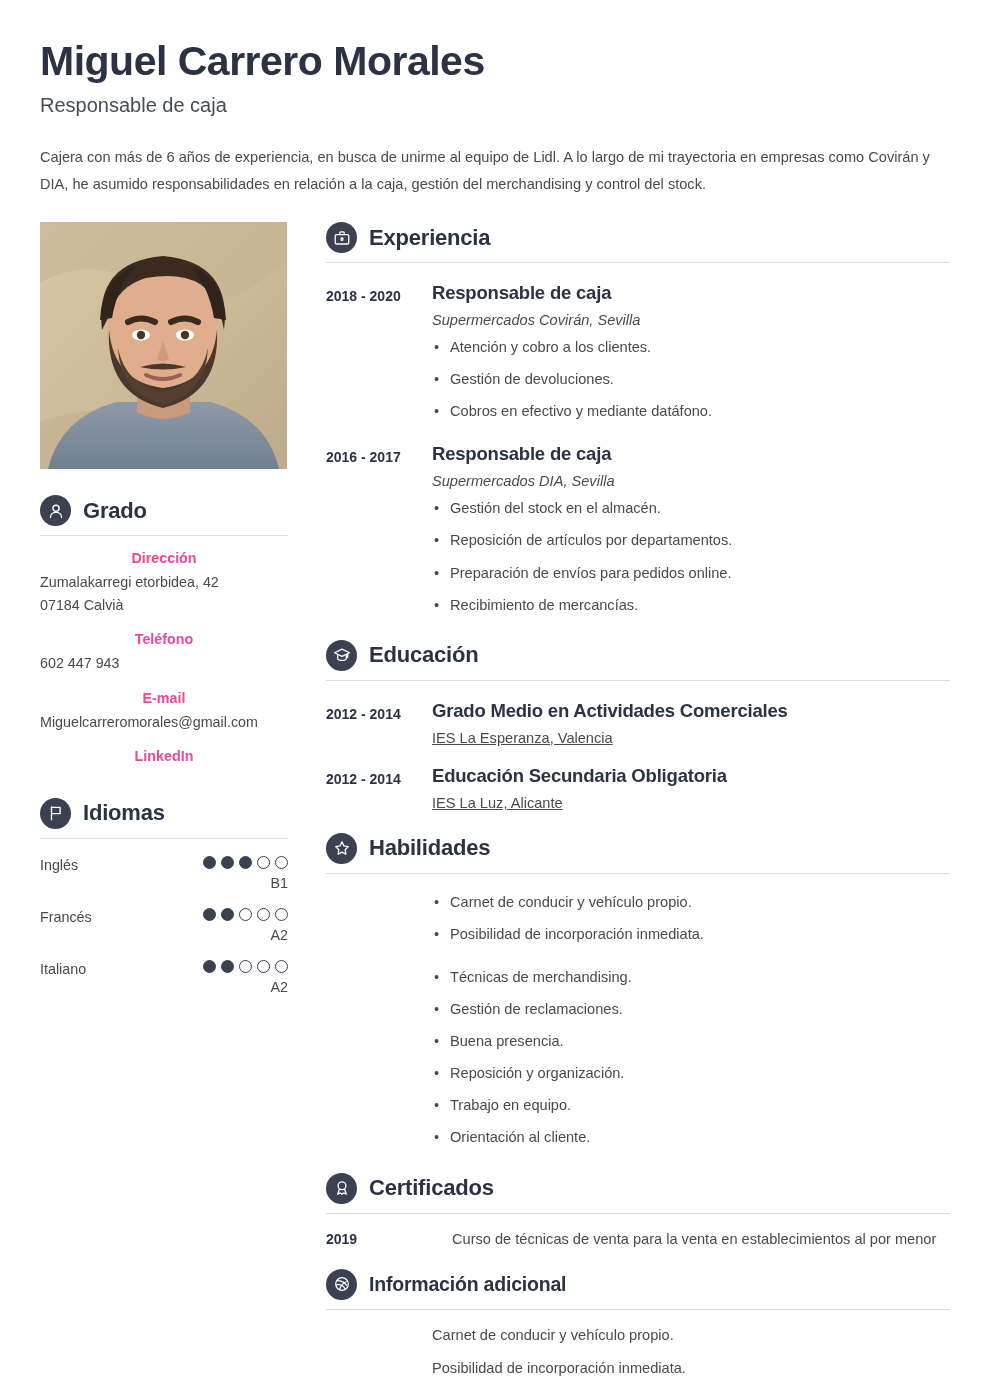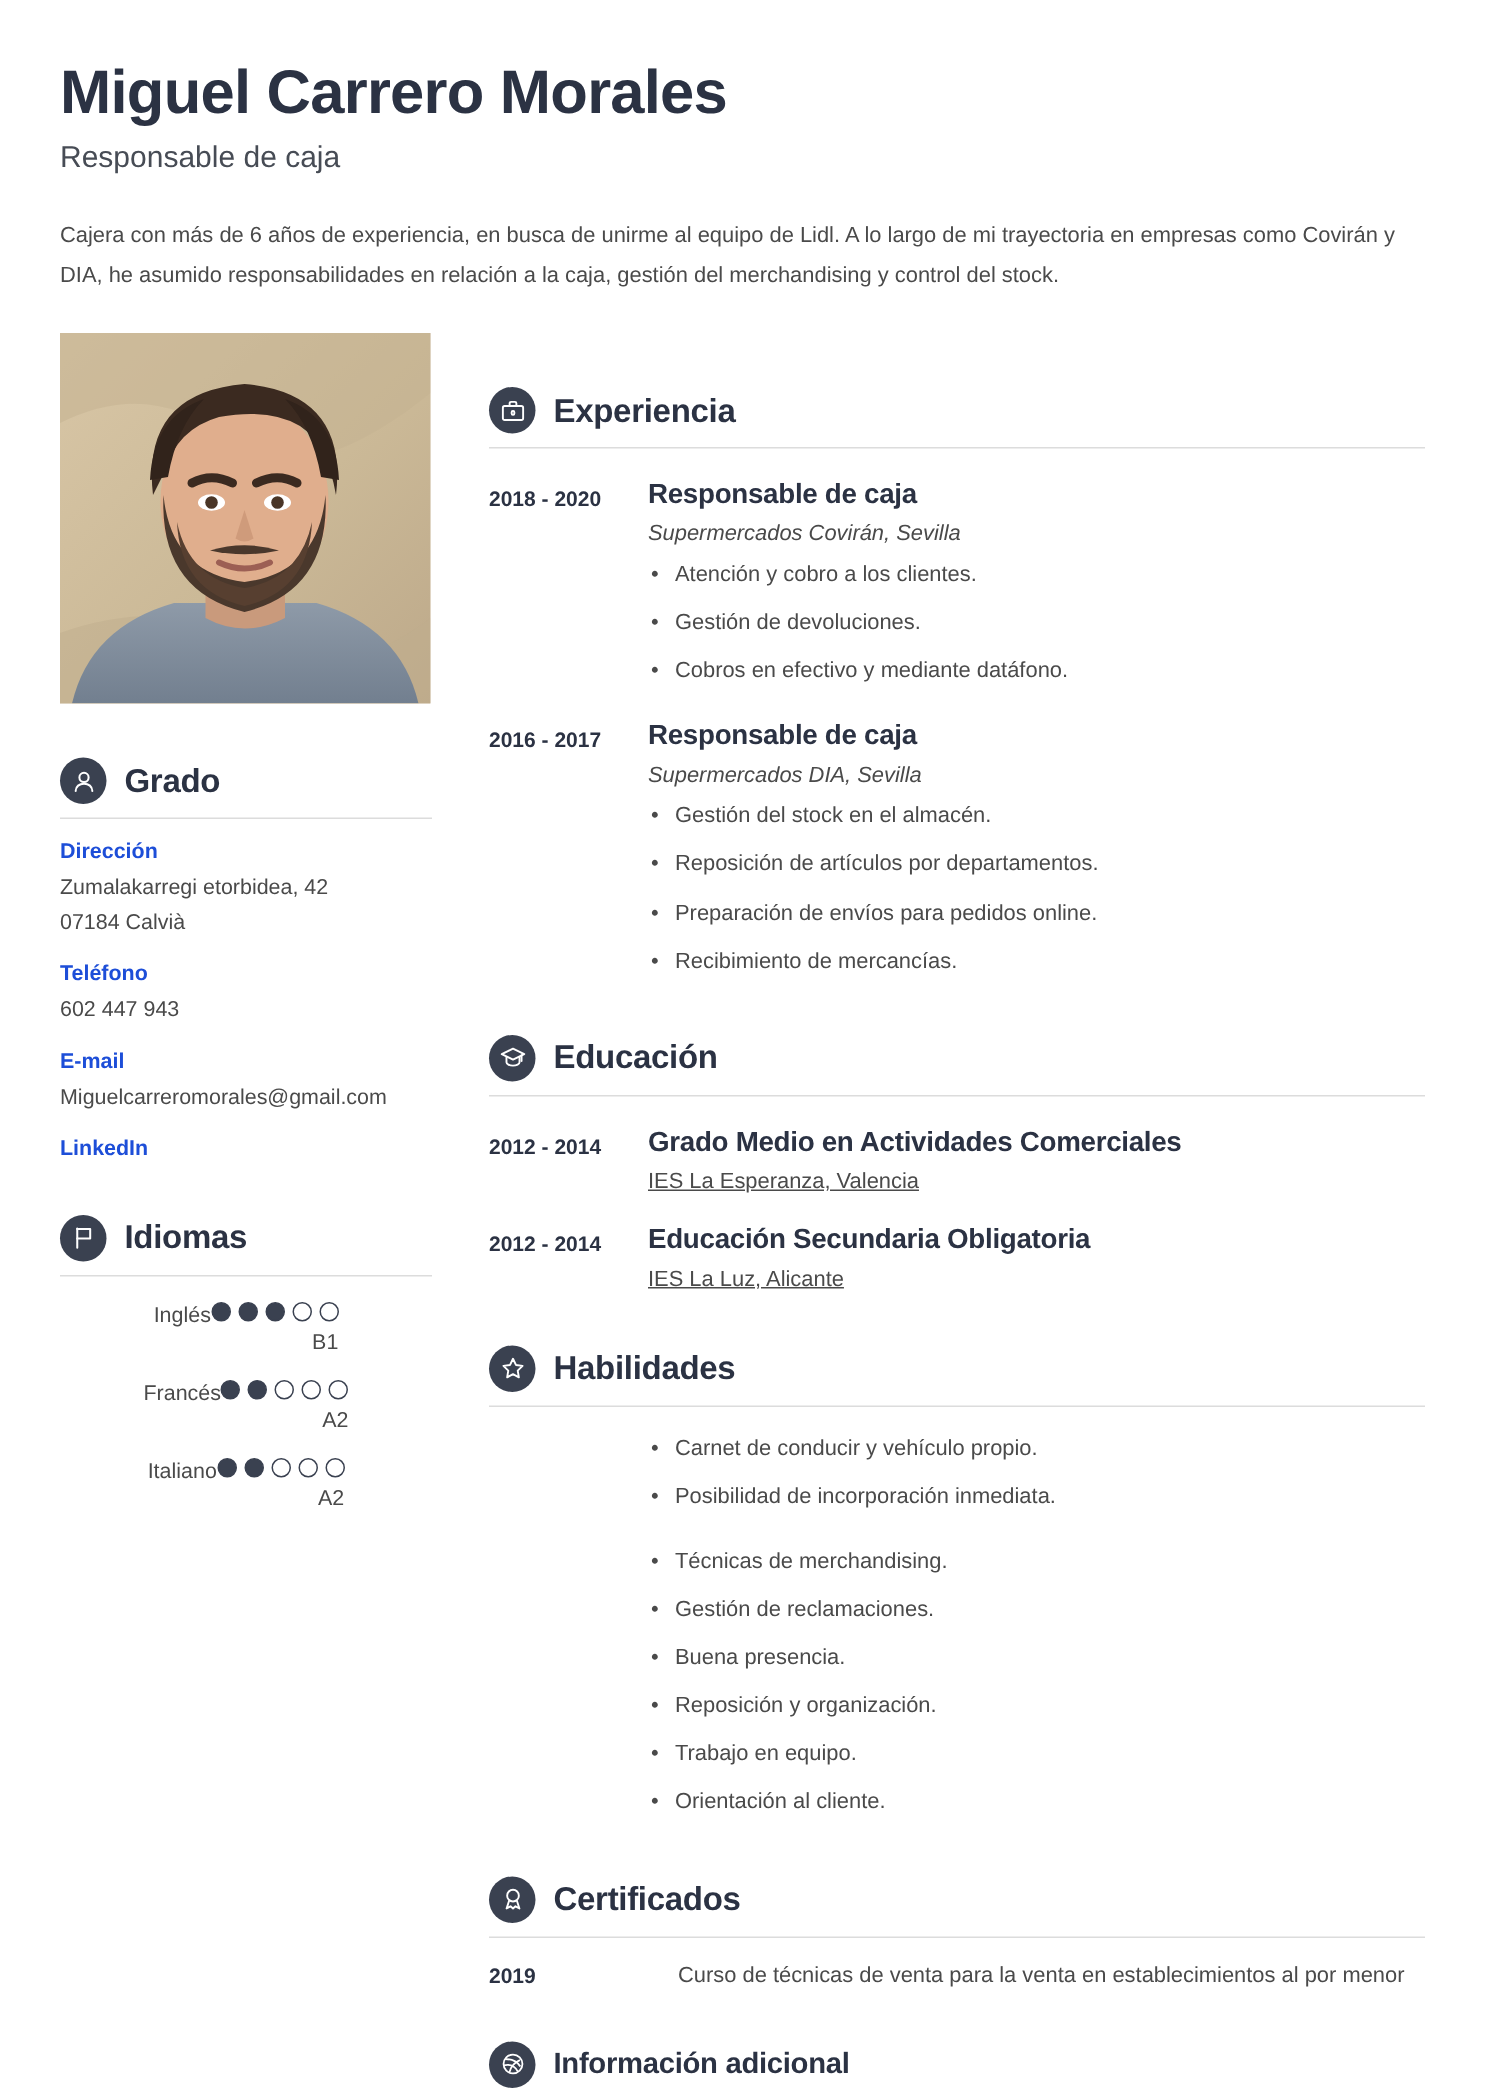--- a/index.html
+++ b/index.html
@@ -57,7 +57,6 @@
     display: flex;
     align-items: center;
     gap: 12px;
-    margin-top: 36px;
   }
   .sec-icon {
     width: 31px; height: 31px;

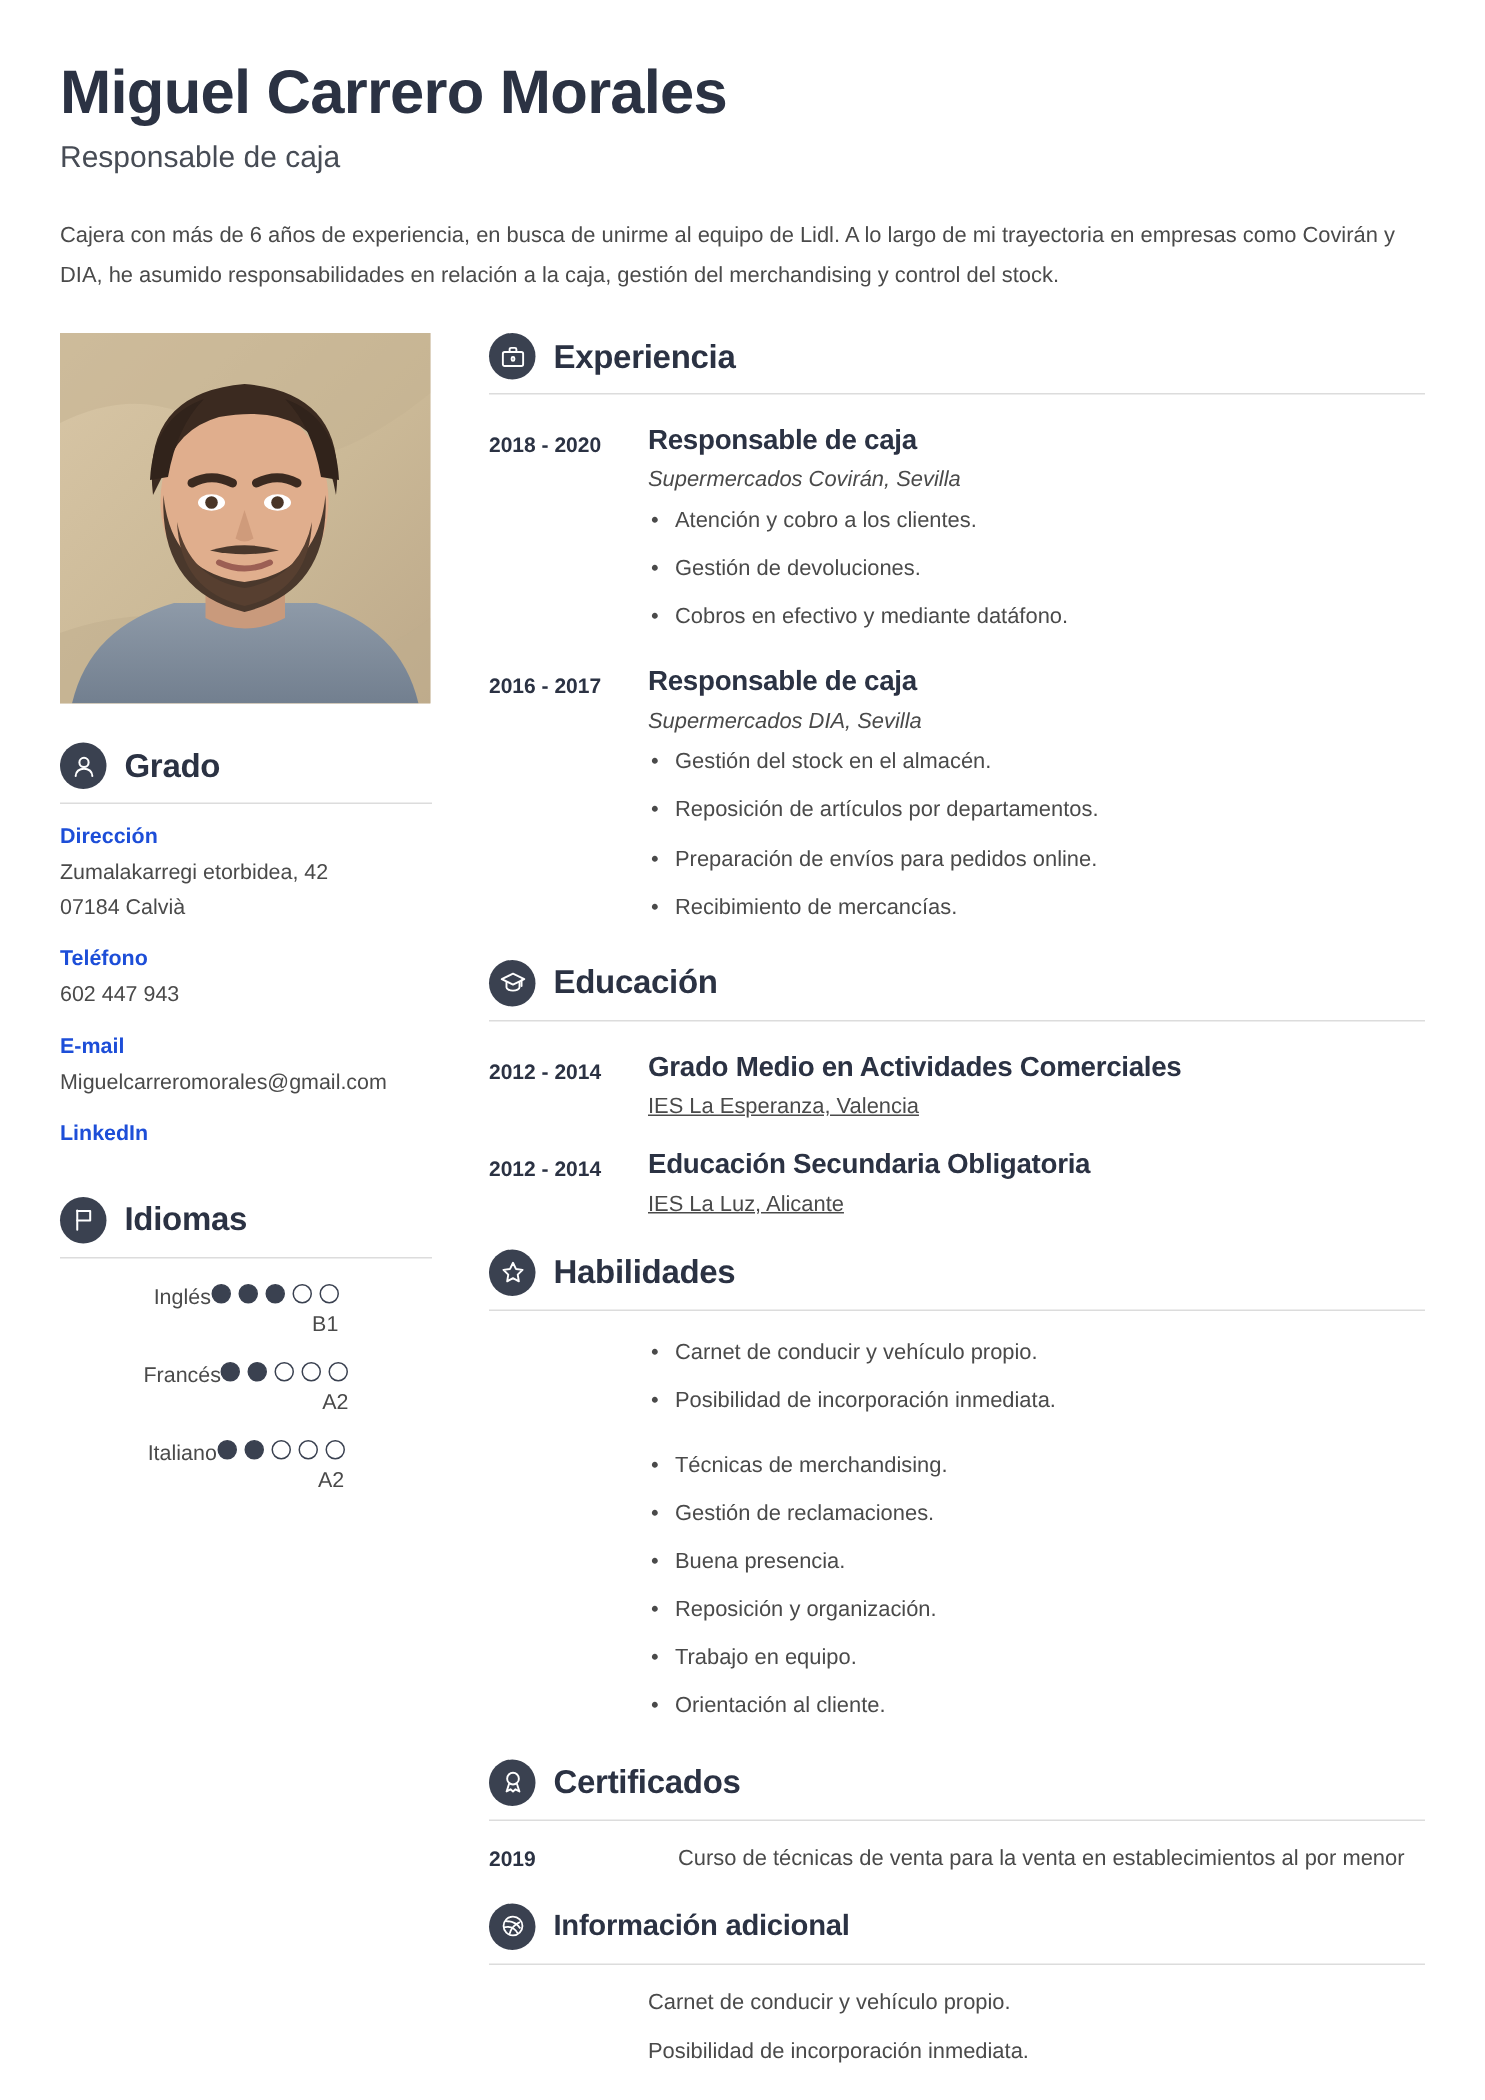--- a/index.html
+++ b/index.html
@@ -85,8 +85,9 @@
   .pf-label {
     font-size: 14.3px;
     font-weight: bold;
-    color: #1d4ed8;
+    color: #ec4899;
     margin-bottom: 5px;
+    text-align: center;
   }
   .pf-value {
     font-size: 14.3px;

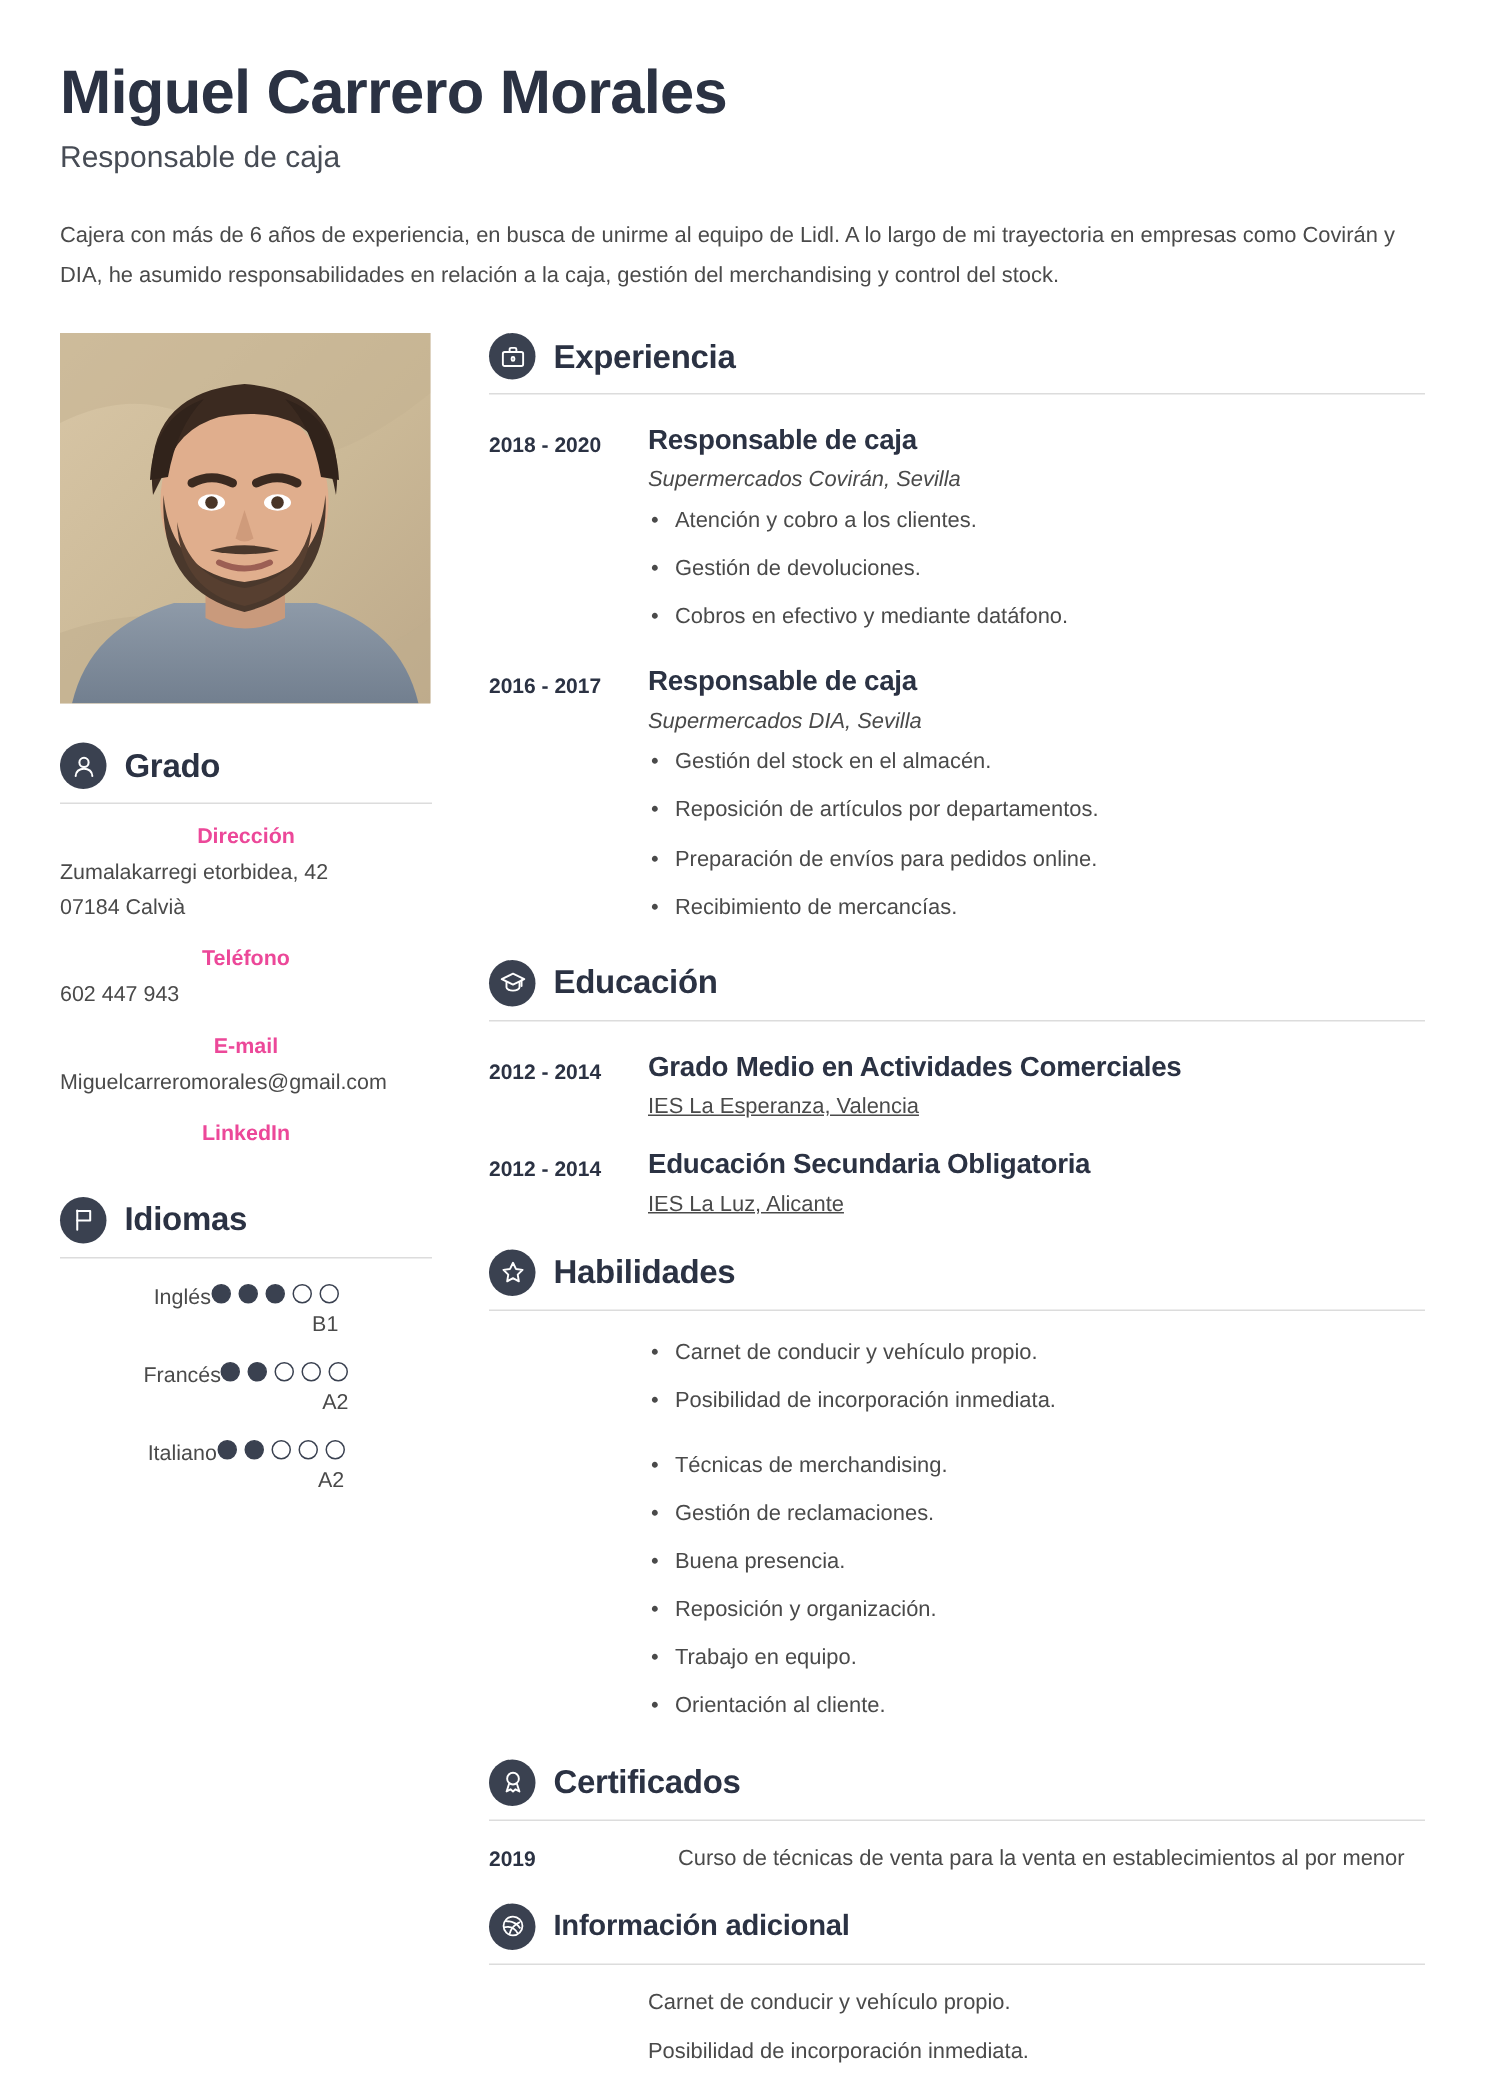--- a/index.html
+++ b/index.html
@@ -101,7 +101,7 @@
   .lang-row {
     margin-top: 17px;
     display: flex;
-    justify-content: center;
+    justify-content: space-between;
     align-items: flex-start;
   }
   .lang-name { font-size: 14.3px; color: #4a4a4a; padding-top: 1px; }

